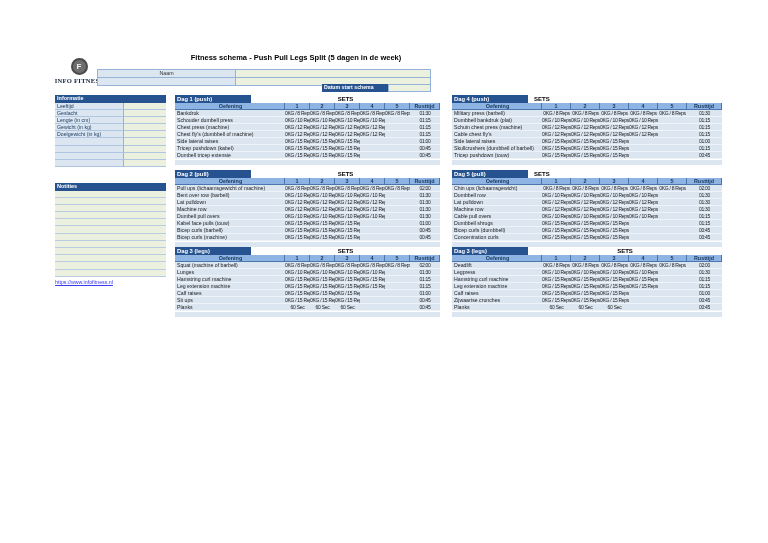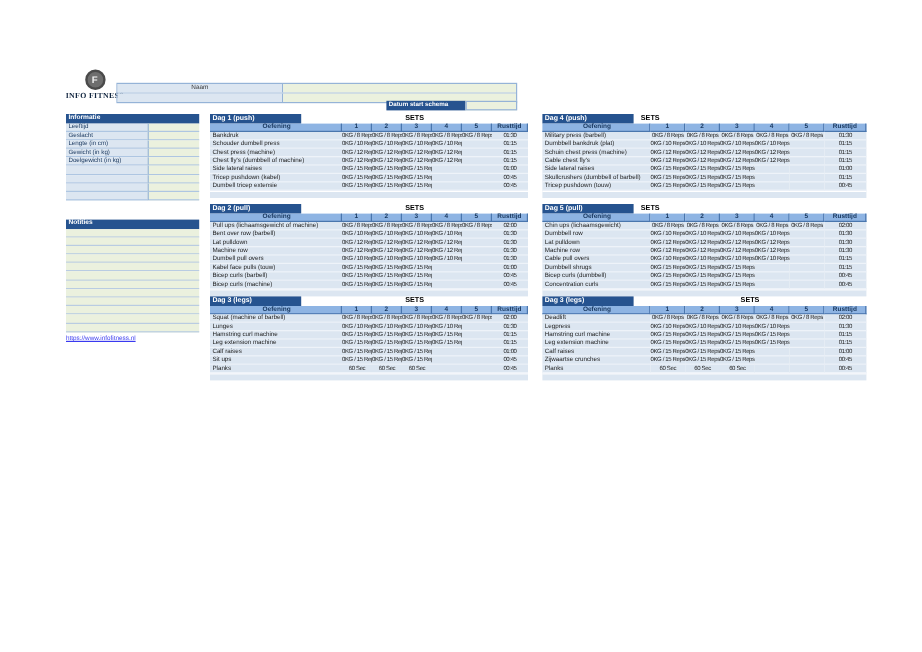--- a/index.html
+++ b/index.html
@@ -71,6 +71,7 @@
 
 <div class="page">
 
+  <div class="sheet-title">Fitness schema - Push Pull Legs Split (5 dagen in de week)</div>
 
   <div class="logo">
     <div class="logo-circle">

